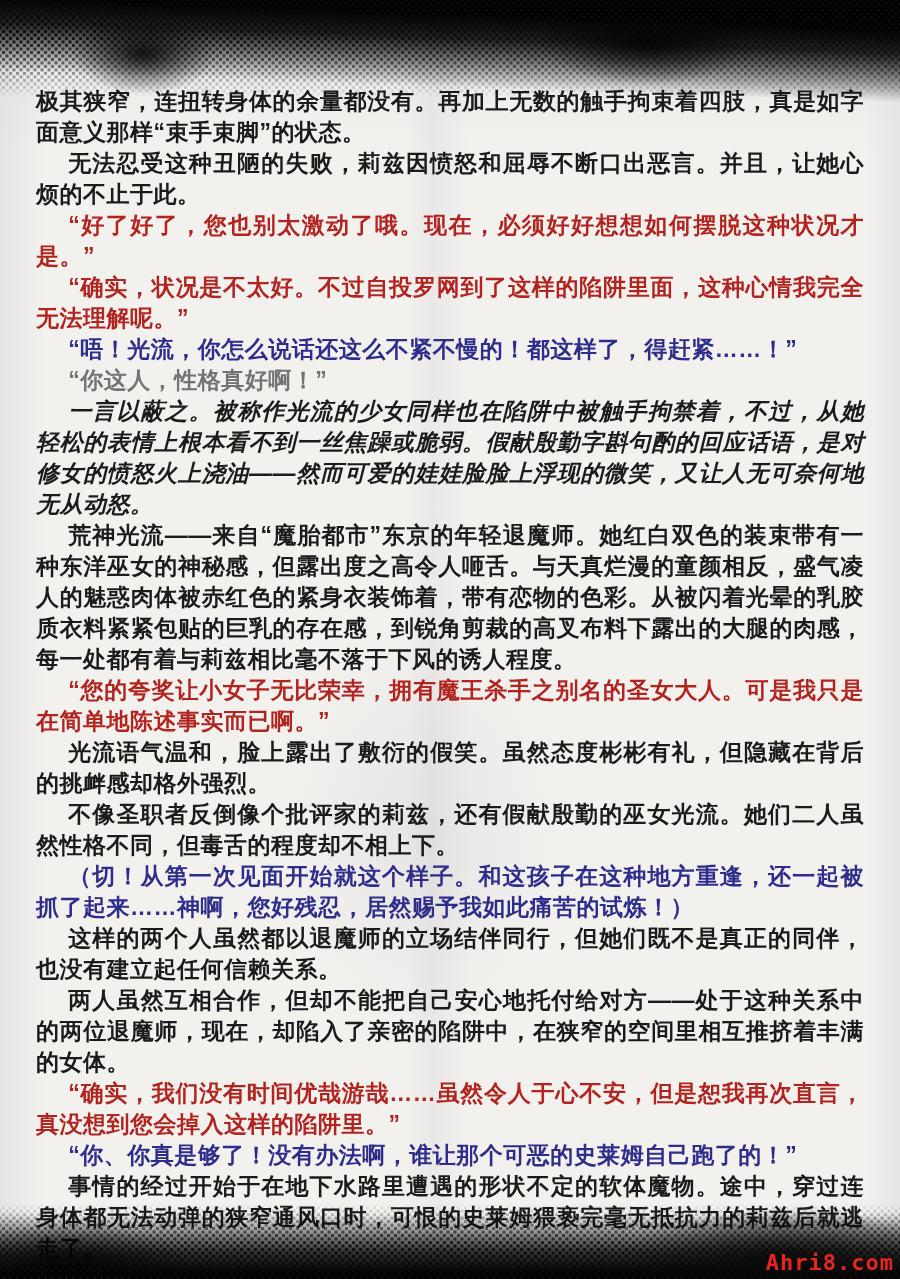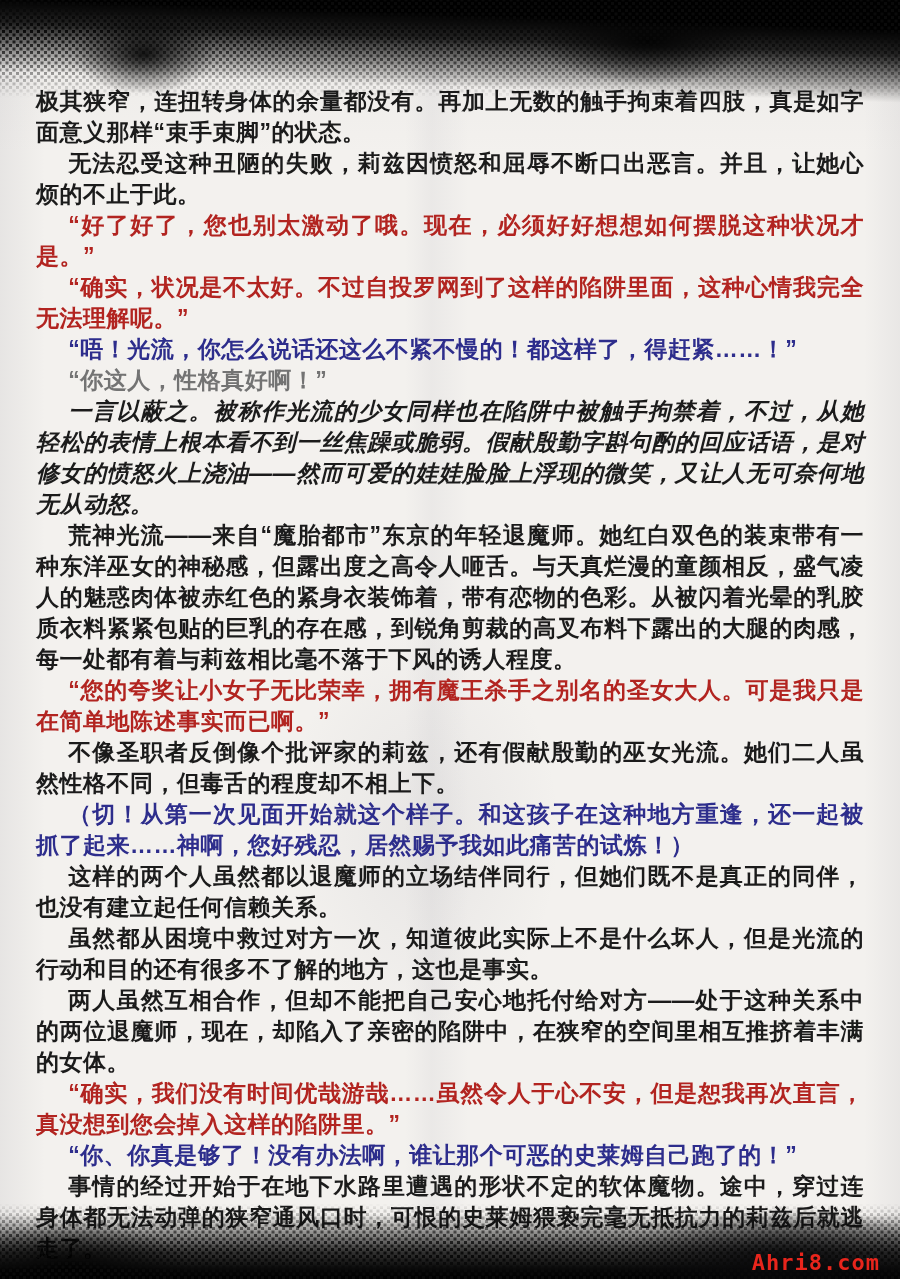--- a/index.html
+++ b/index.html
@@ -110,6 +110,7 @@
     <p class="para" style="color: rgb(27, 27, 27); font-style: italic;">一言以蔽之。被称作光流的少女同样也在陷阱中被触手拘禁着，不过，从她轻松的表情上根本看不到一丝焦躁或脆弱。假献殷勤字斟句酌的回应话语，是对修女的愤怒火上浇油——然而可爱的娃娃脸脸上浮现的微笑，又让人无可奈何地无从动怒。</p>
     <p class="para" style="color: rgb(27, 27, 27);">荒神光流——来自“魔胎都市”东京的年轻退魔师。她红白双色的装束带有一种东洋巫女的神秘感，但露出度之高令人咂舌。与天真烂漫的童颜相反，盛气凌人的魅惑肉体被赤红色的紧身衣装饰着，带有恋物的色彩。从被闪着光晕的乳胶质衣料紧紧包贴的巨乳的存在感，到锐角剪裁的高叉布料下露出的大腿的肉感，每一处都有着与莉兹相比毫不落于下风的诱人程度。</p>
     <p class="para" style="color: rgb(178, 36, 32);">“您的夸奖让小女子无比荣幸，拥有魔王杀手之别名的圣女大人。可是我只是在简单地陈述事实而已啊。”</p>
+    <p class="para" style="color: rgb(27, 27, 27);">光流语气温和，脸上露出了敷衍的假笑。虽然态度彬彬有礼，但隐藏在背后的挑衅感却格外强烈。</p>
     <p class="para" style="color: rgb(27, 27, 27);">不像圣职者反倒像个批评家的莉兹，还有假献殷勤的巫女光流。她们二人虽然性格不同，但毒舌的程度却不相上下。</p>
     <p class="para" style="color: rgb(45, 45, 140);">（切！从第一次见面开始就这个样子。和这孩子在这种地方重逢，还一起被抓了起来……神啊，您好残忍，居然赐予我如此痛苦的试炼！）</p>
     <p class="para" style="color: rgb(27, 27, 27);">这样的两个人虽然都以退魔师的立场结伴同行，但她们既不是真正的同伴，也没有建立起任何信赖关系。</p>

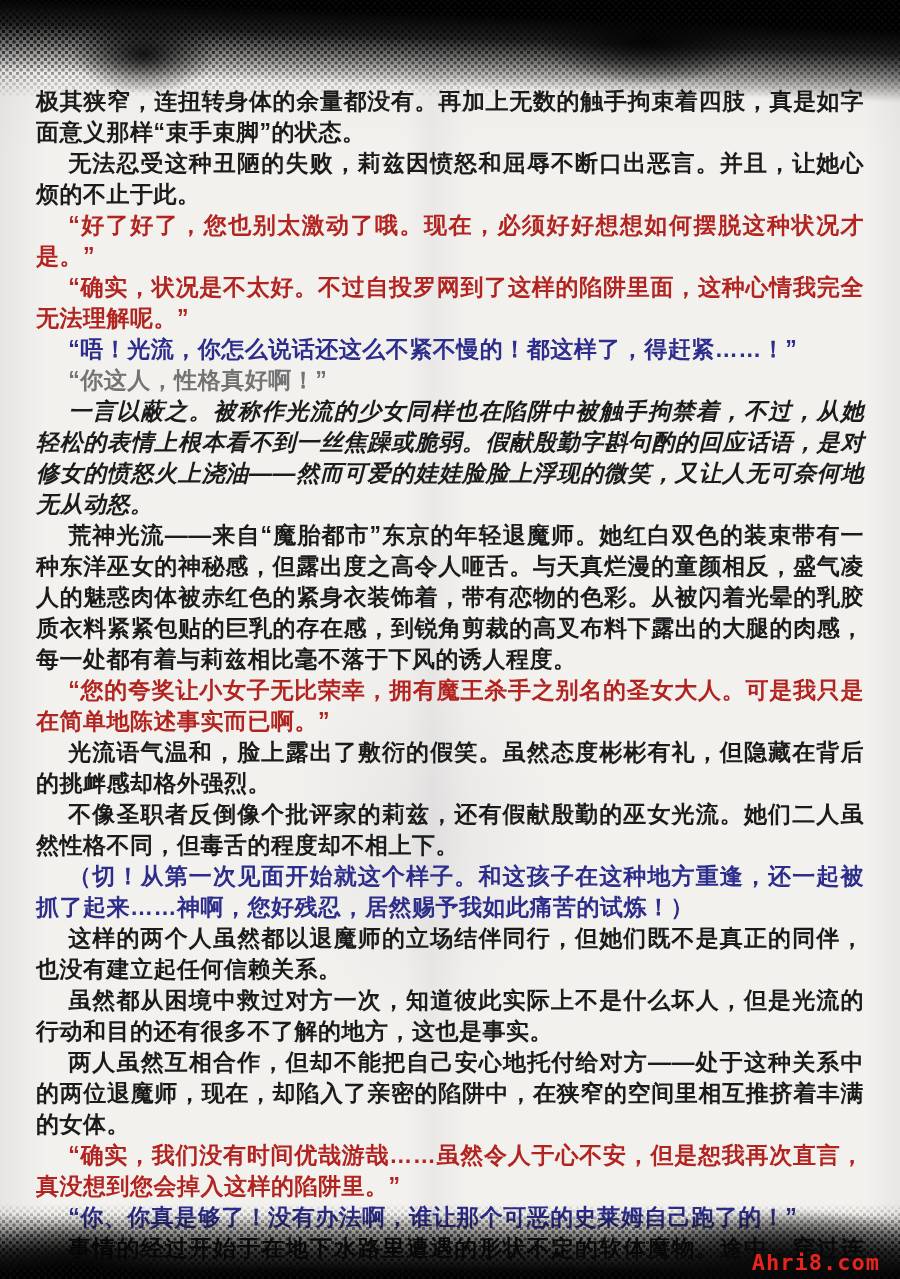--- a/index.html
+++ b/index.html
@@ -114,7 +114,6 @@
     <p class="para" style="color: rgb(27, 27, 27);">不像圣职者反倒像个批评家的莉兹，还有假献殷勤的巫女光流。她们二人虽然性格不同，但毒舌的程度却不相上下。</p>
     <p class="para" style="color: rgb(45, 45, 140);">（切！从第一次见面开始就这个样子。和这孩子在这种地方重逢，还一起被抓了起来……神啊，您好残忍，居然赐予我如此痛苦的试炼！）</p>
     <p class="para" style="color: rgb(27, 27, 27);">这样的两个人虽然都以退魔师的立场结伴同行，但她们既不是真正的同伴，也没有建立起任何信赖关系。</p>
-    <p class="para" style="color: rgb(27, 27, 27);">虽然都从困境中救过对方一次，知道彼此实际上不是什么坏人，但是光流的行动和目的还有很多不了解的地方，这也是事实。</p>
     <p class="para" style="color: rgb(27, 27, 27);">两人虽然互相合作，但却不能把自己安心地托付给对方——处于这种关系中的两位退魔师，现在，却陷入了亲密的陷阱中，在狭窄的空间里相互推挤着丰满的女体。</p>
     <p class="para" style="color: rgb(178, 36, 32);">“确实，我们没有时间优哉游哉……虽然令人于心不安，但是恕我再次直言，真没想到您会掉入这样的陷阱里。”</p>
     <p class="para" style="color: rgb(45, 45, 140);">“你、你真是够了！没有办法啊，谁让那个可恶的史莱姆自己跑了的！”</p>

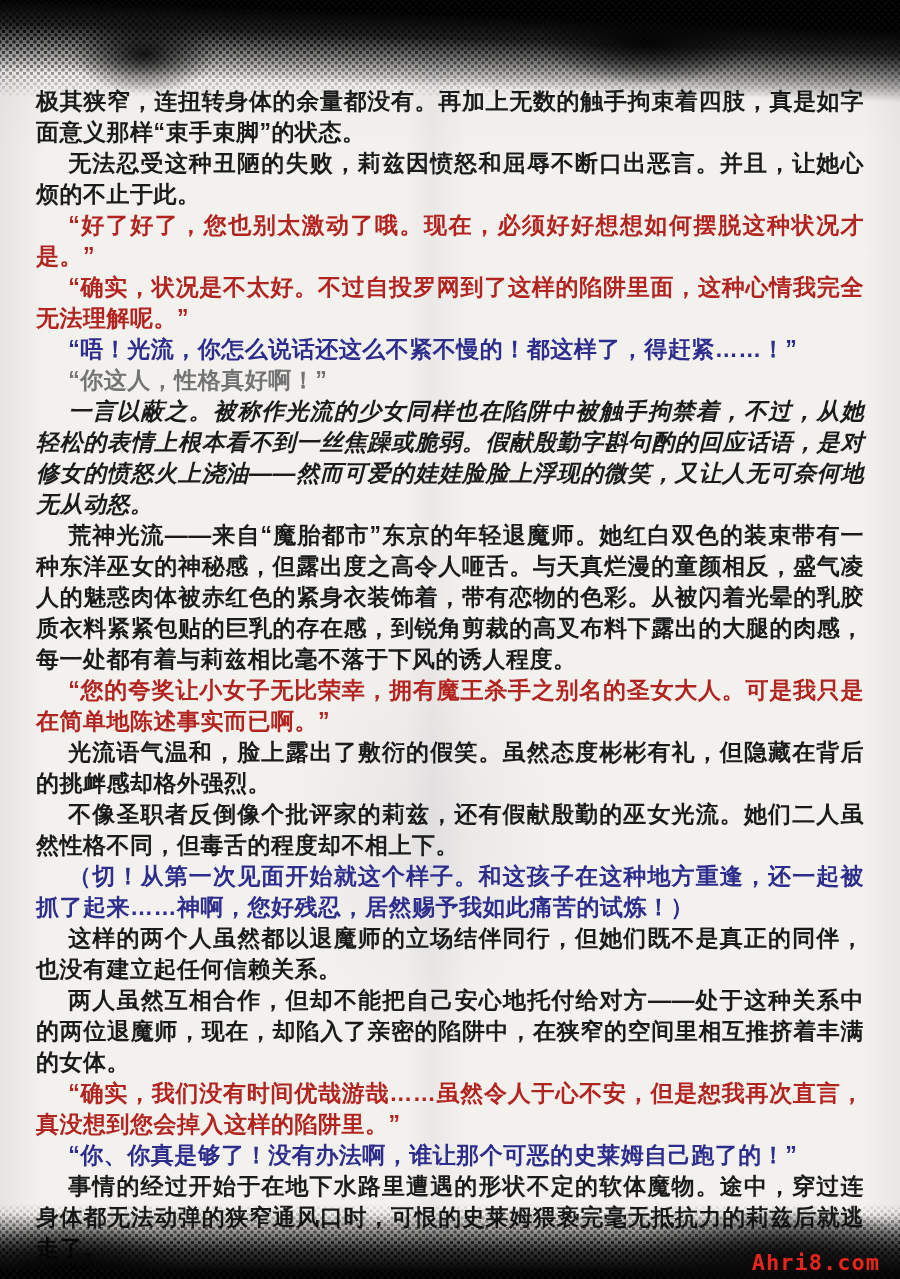--- a/index.html
+++ b/index.html
@@ -79,7 +79,7 @@
 
   .watermark {
     position: absolute;
-    right: 20px; bottom: 4px;
+    right: 6px; bottom: 4px;
     z-index: 3;
     font-family: "DejaVu Sans Mono", "Liberation Mono", monospace;
     font-size: 22px;

